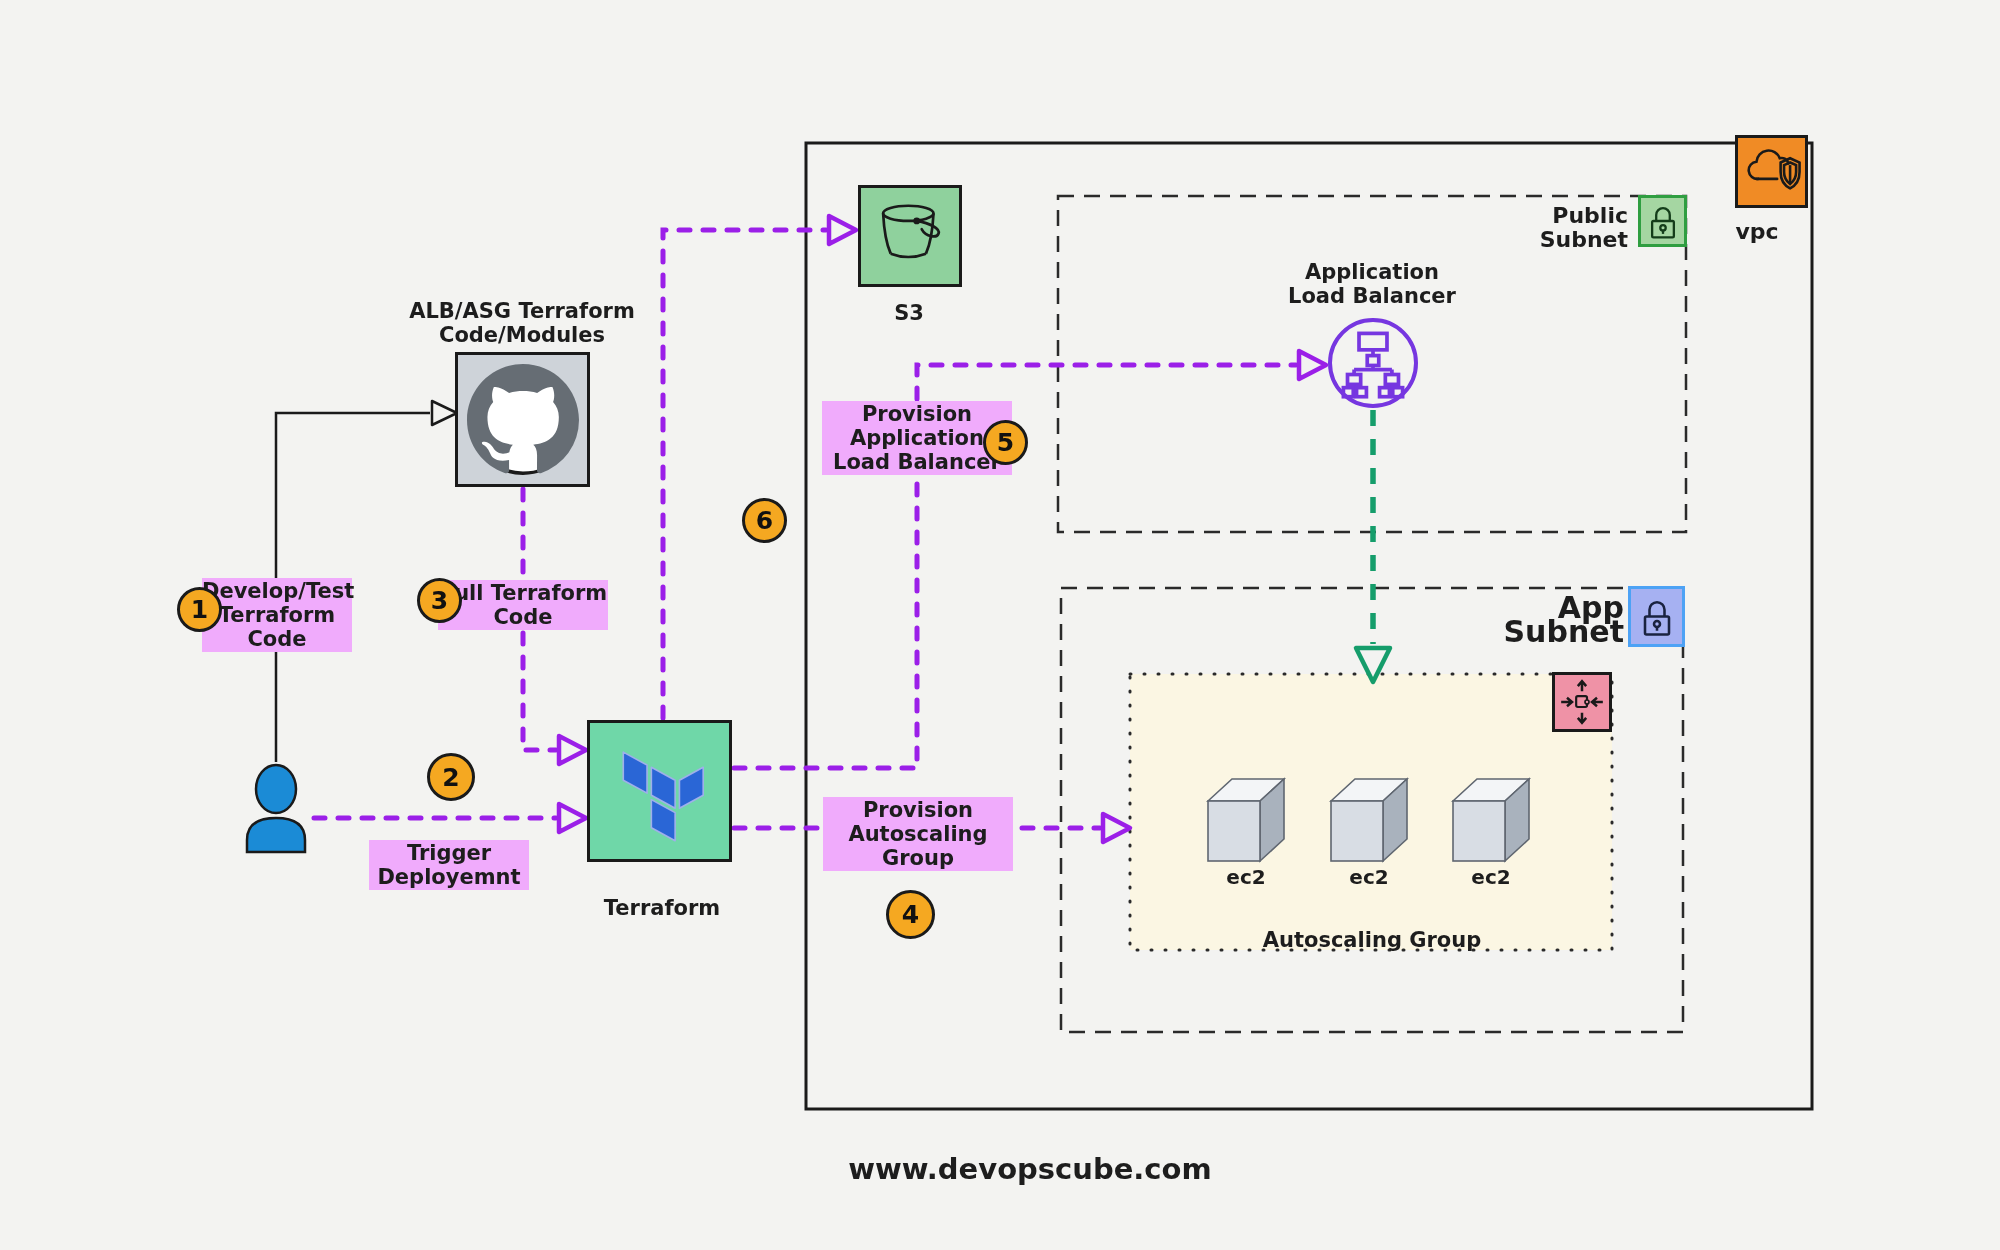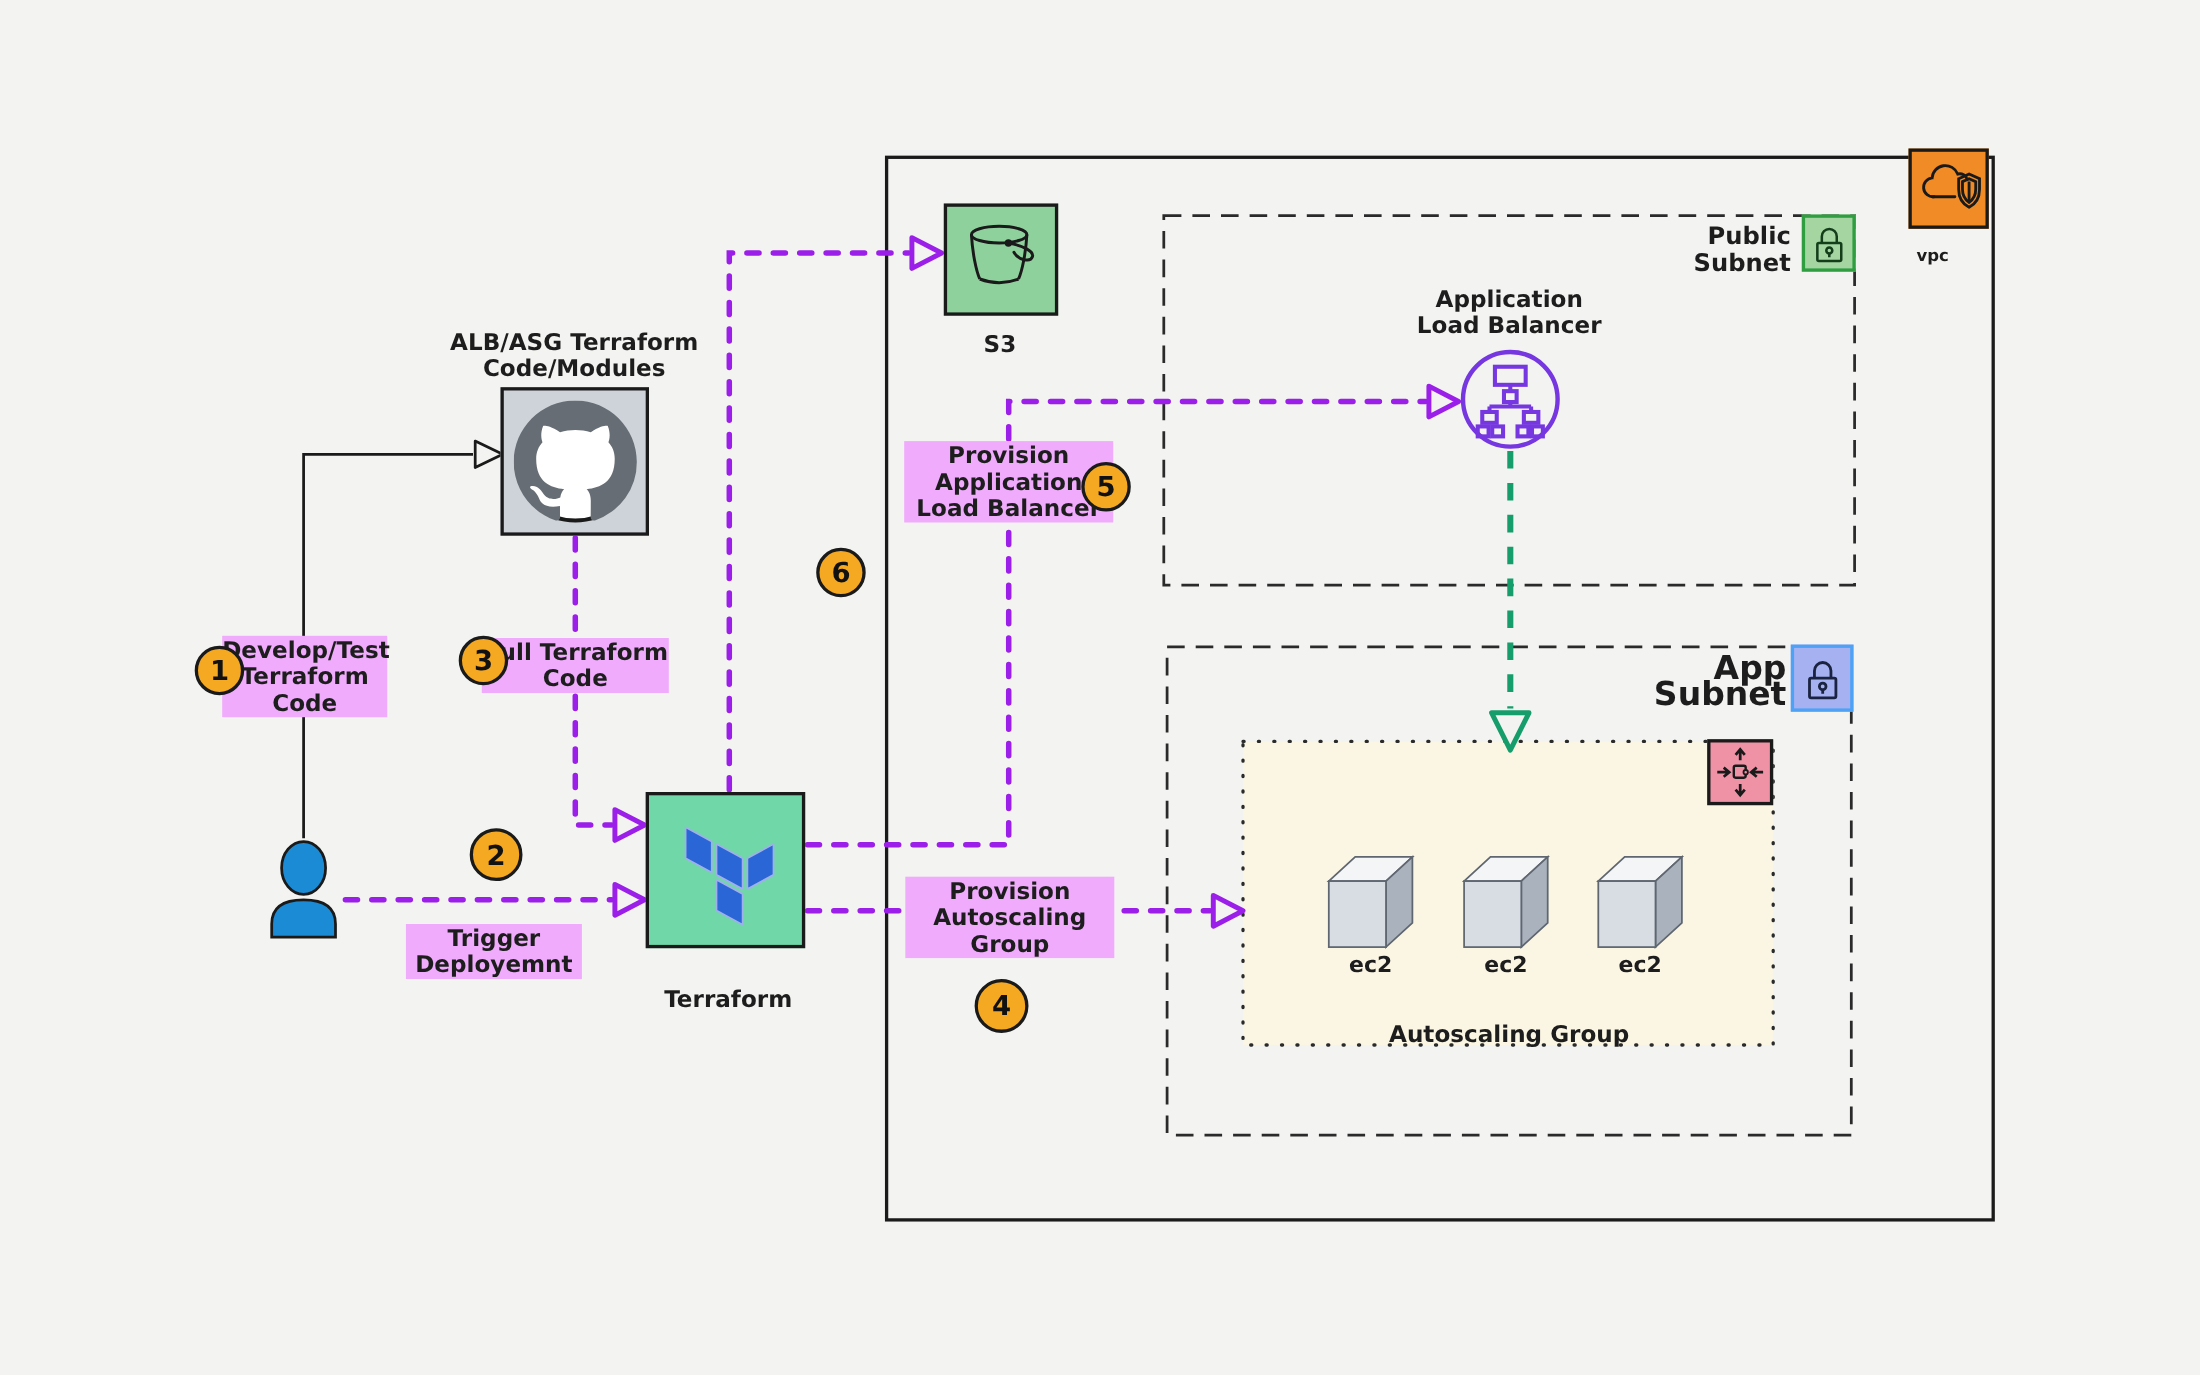--- a/index.html
+++ b/index.html
@@ -235,7 +235,7 @@
     <div>Subnet</div>
   </div>
 
-  <div class="lbl" style="left:1717px;top:220px;width:80px;font-size:15px;">vpc</div>
+  <div class="lbl" style="left:1717px;top:220px;width:80px;font-size:22px;">vpc</div>
 
   <div class="lbl" style="left:1211px;top:865px;width:70px;font-size:20px;">ec2</div>
   <div class="lbl" style="left:1334px;top:865px;width:70px;font-size:20px;">ec2</div>

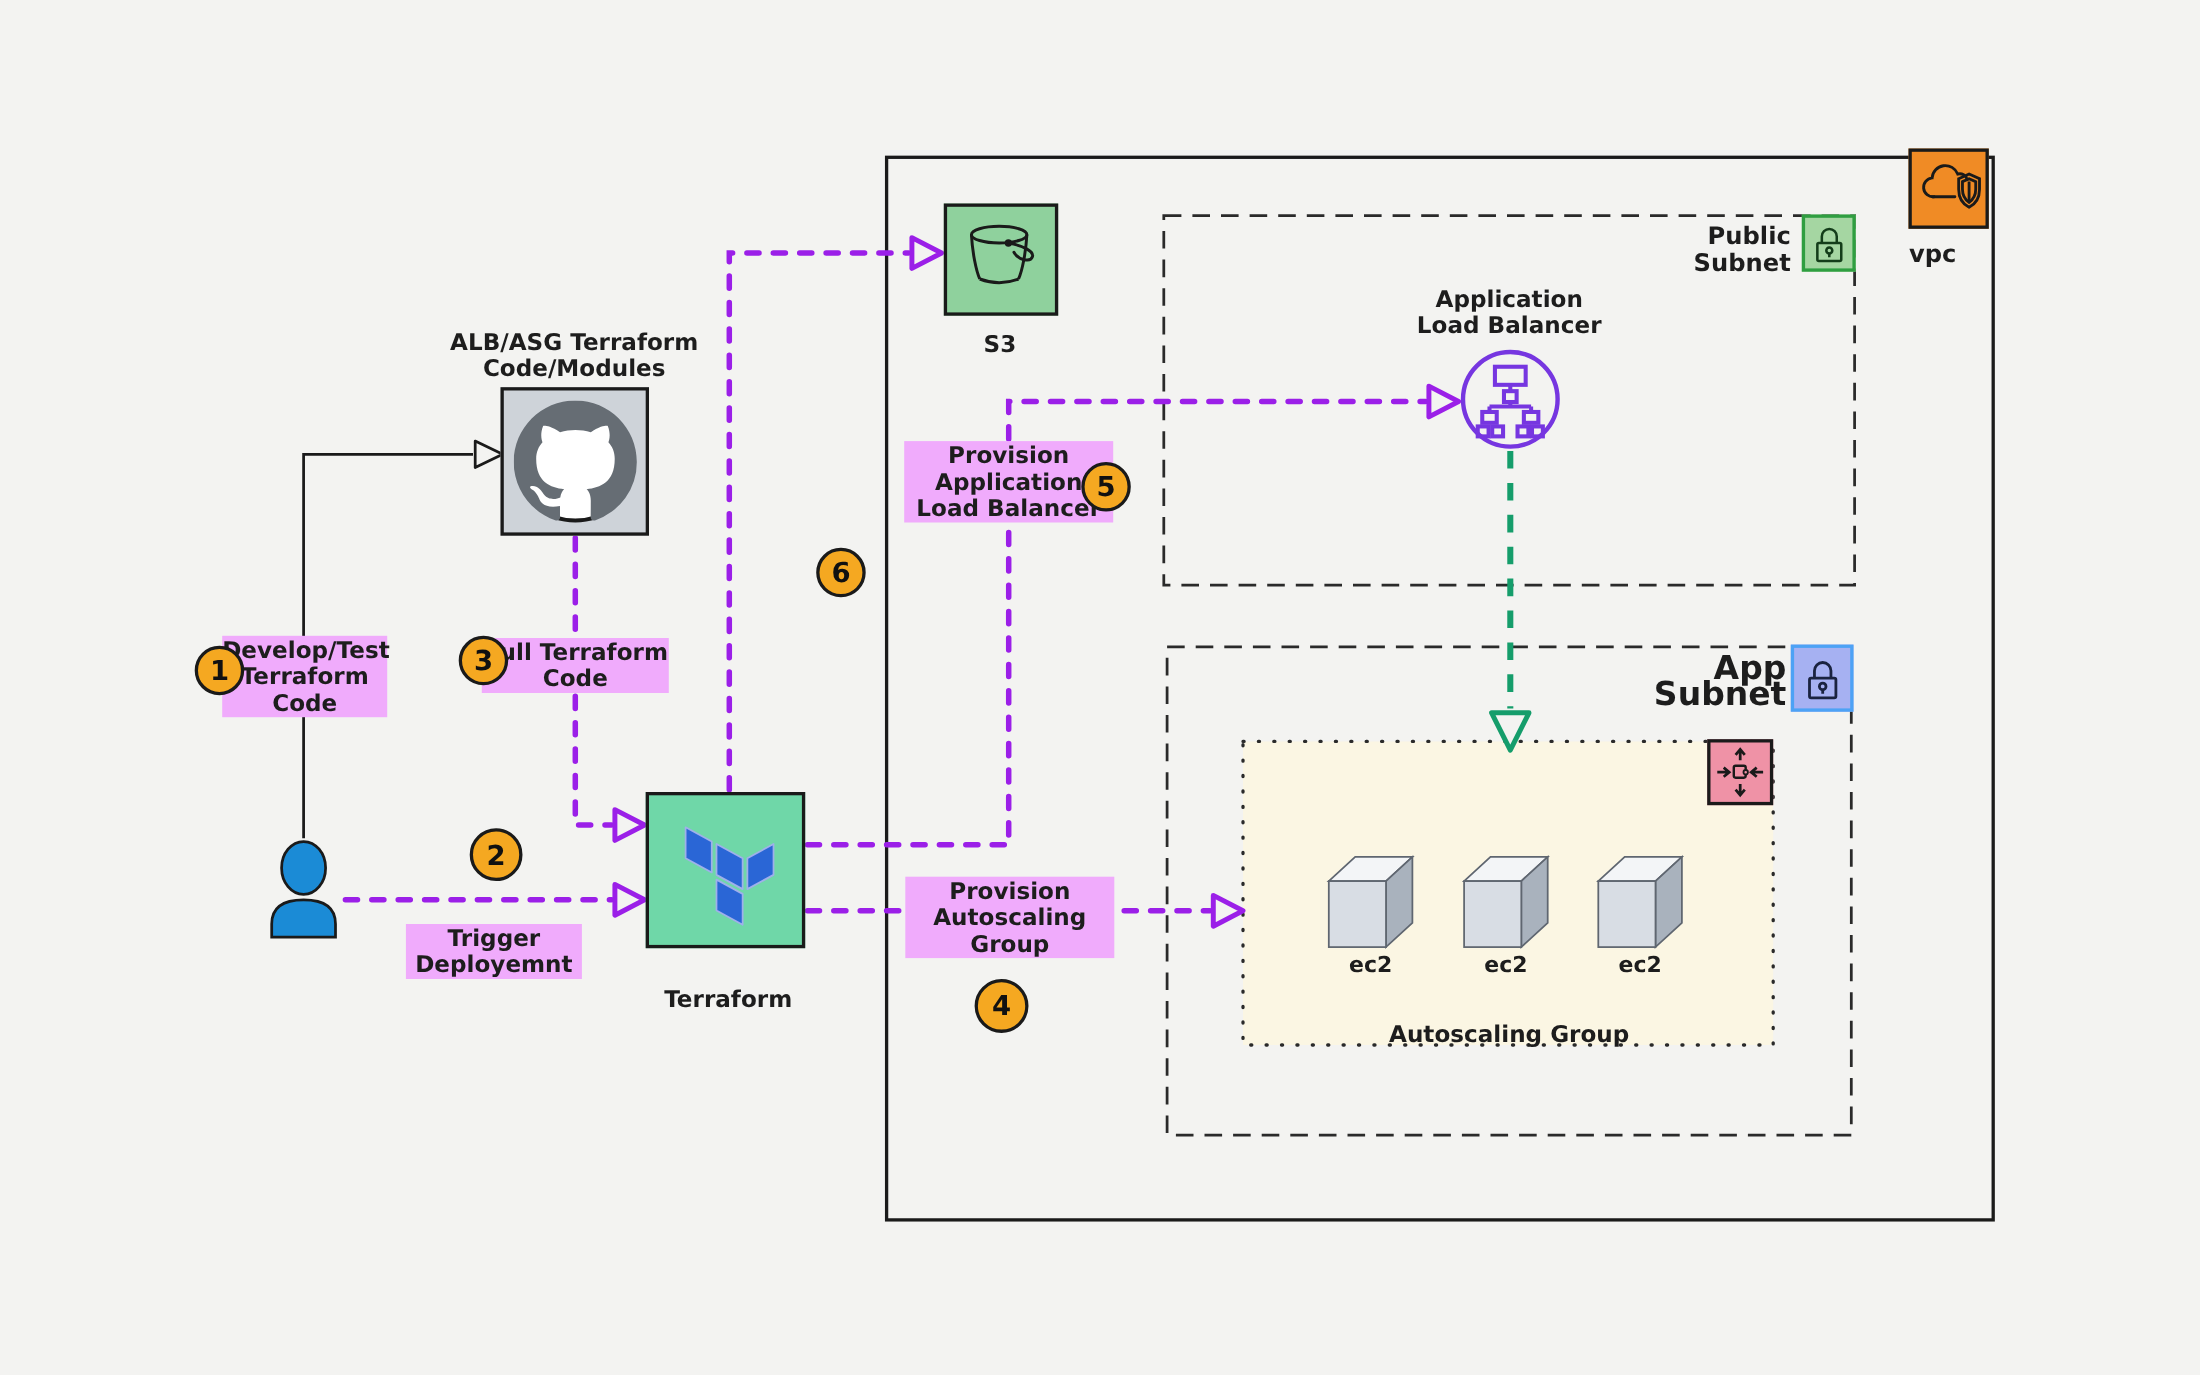--- a/index.html
+++ b/index.html
@@ -243,6 +243,7 @@
 
   <div class="lbl" style="left:1222px;top:928px;width:300px;">Autoscaling Group</div>
 
+  <div class="footer" style="left:830px;top:1152px;width:400px;">www.devopscube.com</div>
 
   <div class="badge" style="left:177px;top:587px;width:39px;height:39px;">1</div>
   <div class="badge" style="left:427px;top:753px;width:42px;height:42px;">2</div>

